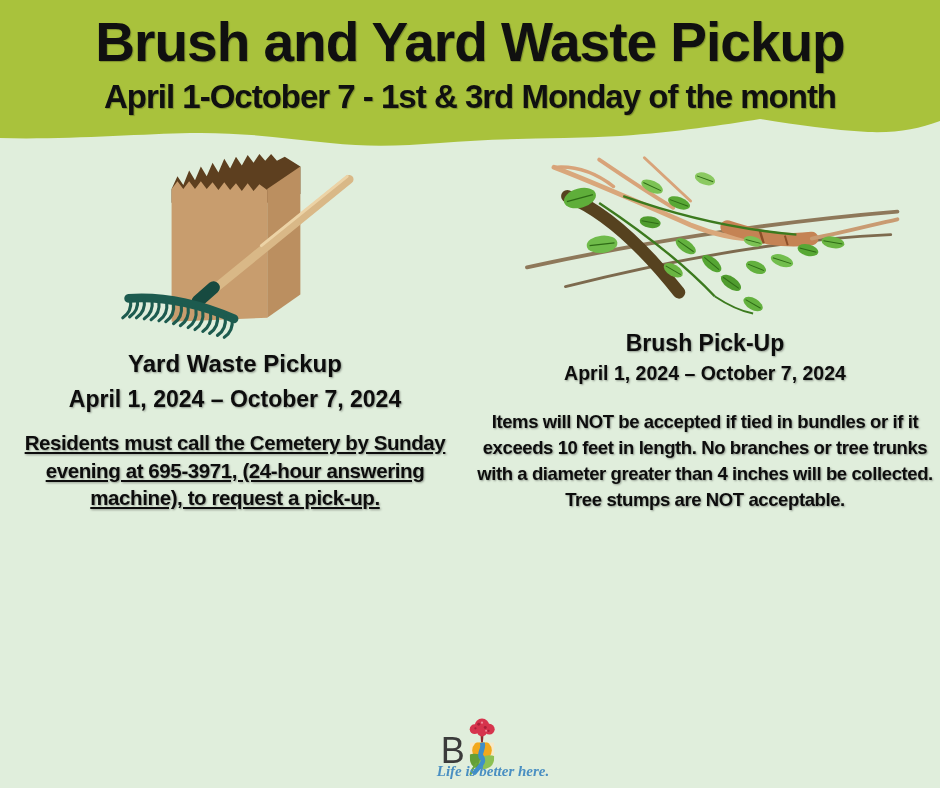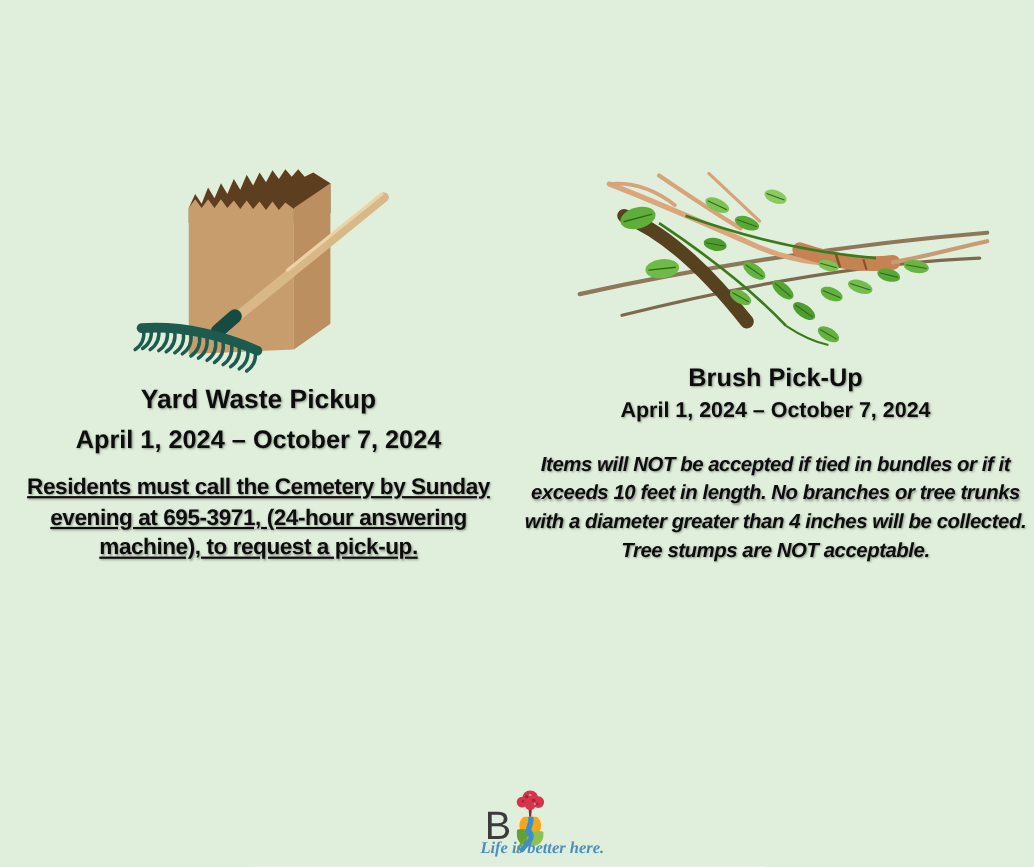--- a/index.html
+++ b/index.html
@@ -52,6 +52,15 @@
 
 <div class="poster">
 
+  <div class="header">
+    <svg width="940" height="152" viewBox="0 0 940 152">
+      <path d="M0,0 H940 V121 C918,129 898,133 868,132 C830,130 798,125 760,119
+               C722,125 678,132 620,136 C560,139 498,138 440,143 C400,146 368,147 330,143
+               C282,138 240,132 190,133 C140,134 60,140 0,138 Z" fill="#a9c23c"></path>
+    </svg>
+    <div class="header-title">Brush and Yard Waste Pickup</div>
+    <div class="header-subtitle">April 1-October 7 -  1st &amp; 3rd Monday of the month</div>
+  </div>
 
   <div class="columns">
 

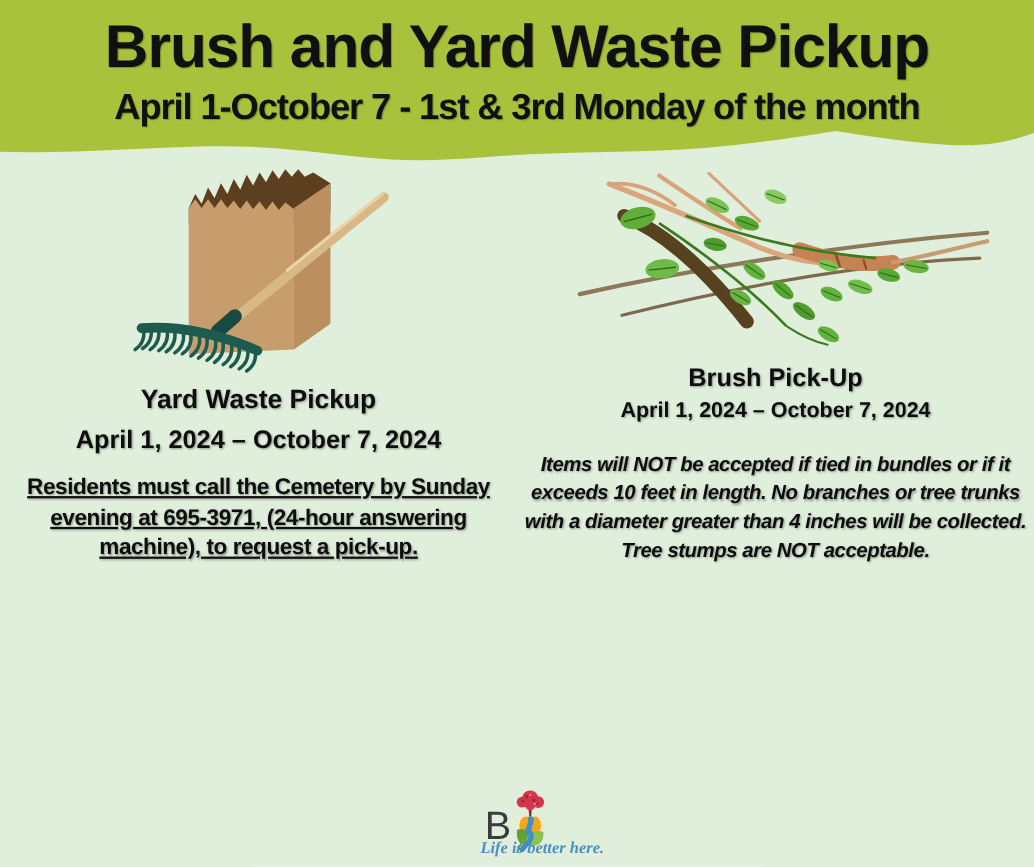--- a/index.html
+++ b/index.html
@@ -36,7 +36,7 @@
   .right-heading{font-size:23px;font-weight:bold;margin-top:2px;}
   .right-date{font-size:19.5px;font-weight:bold;margin-top:5px;}
   .right-body{font-size:18.5px;font-weight:bold;line-height:1.4;letter-spacing:-0.4px;margin-top:26px;}
-  .right-body2{margin-top:24px;font-style:italic;}
+  .right-body2{margin-top:24px;}
   
   .footer{position:absolute;left:0;bottom:8px;width:940px;text-align:center;}
   .logo-row{display:flex;align-items:flex-end;justify-content:center;height:52px;}

